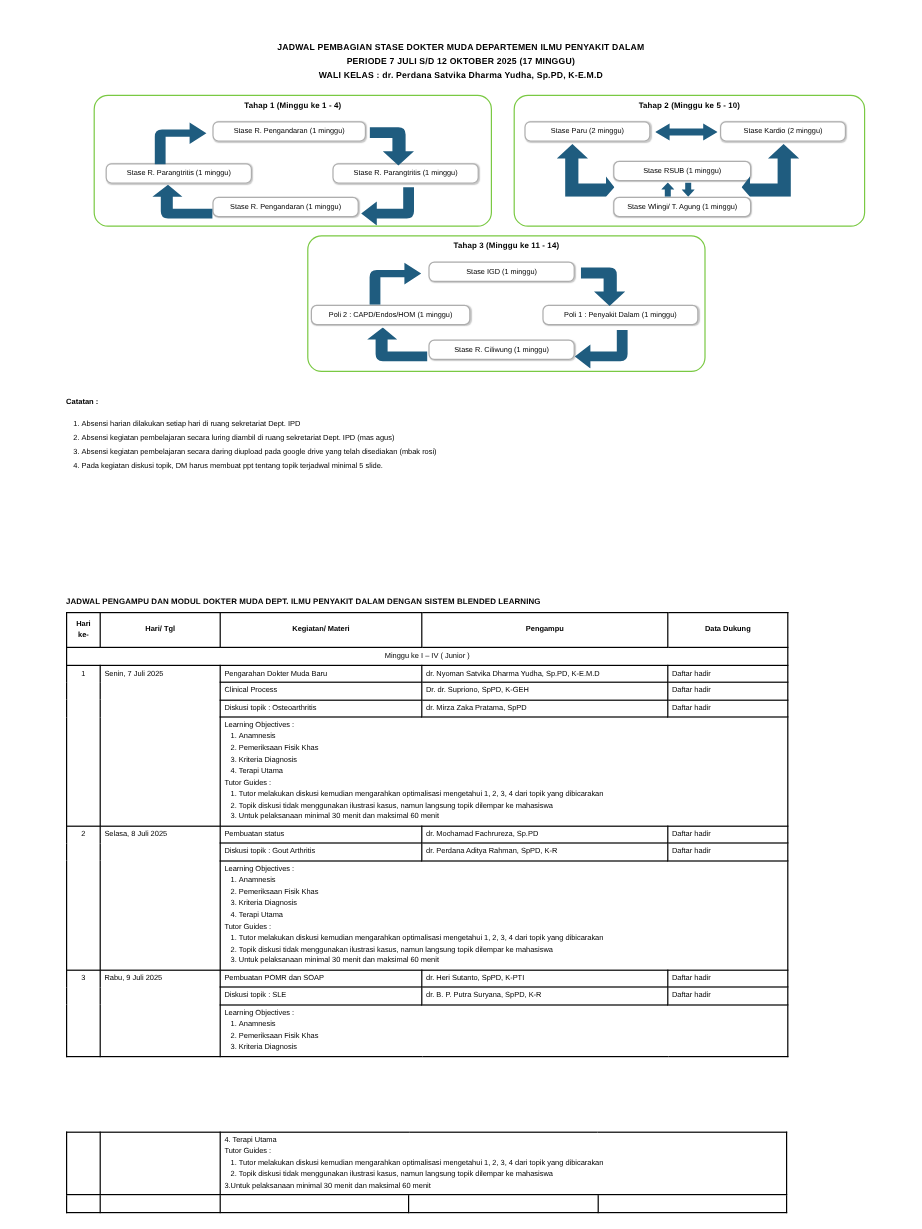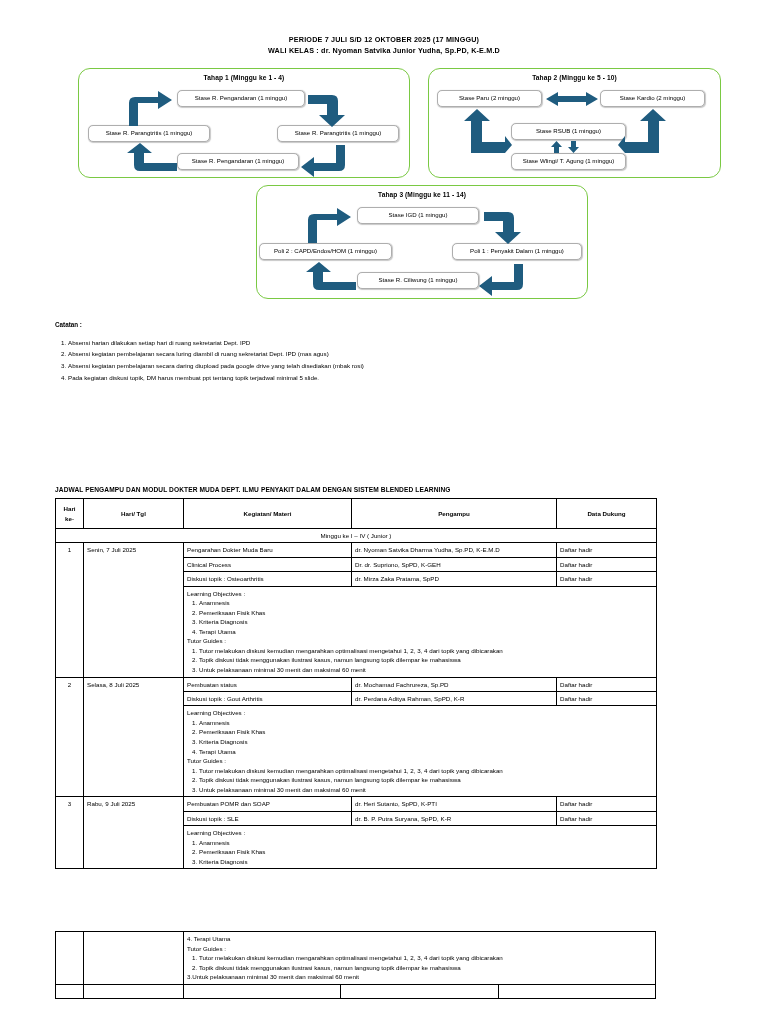--- a/index.html
+++ b/index.html
@@ -97,6 +97,7 @@
 <body>
 
 <div class="title-block">
+  <div class="title-line">JADWAL PEMBAGIAN STASE DOKTER MUDA DEPARTEMEN ILMU PENYAKIT DALAM</div>
   <div class="title-line">PERIODE 7 JULI S/D 12 OKTOBER 2025 (17 MINGGU)</div>
   <div class="title-line">WALI KELAS : dr. Nyoman Satvika Junior Yudha, Sp.PD, K-E.M.D</div>
 </div>

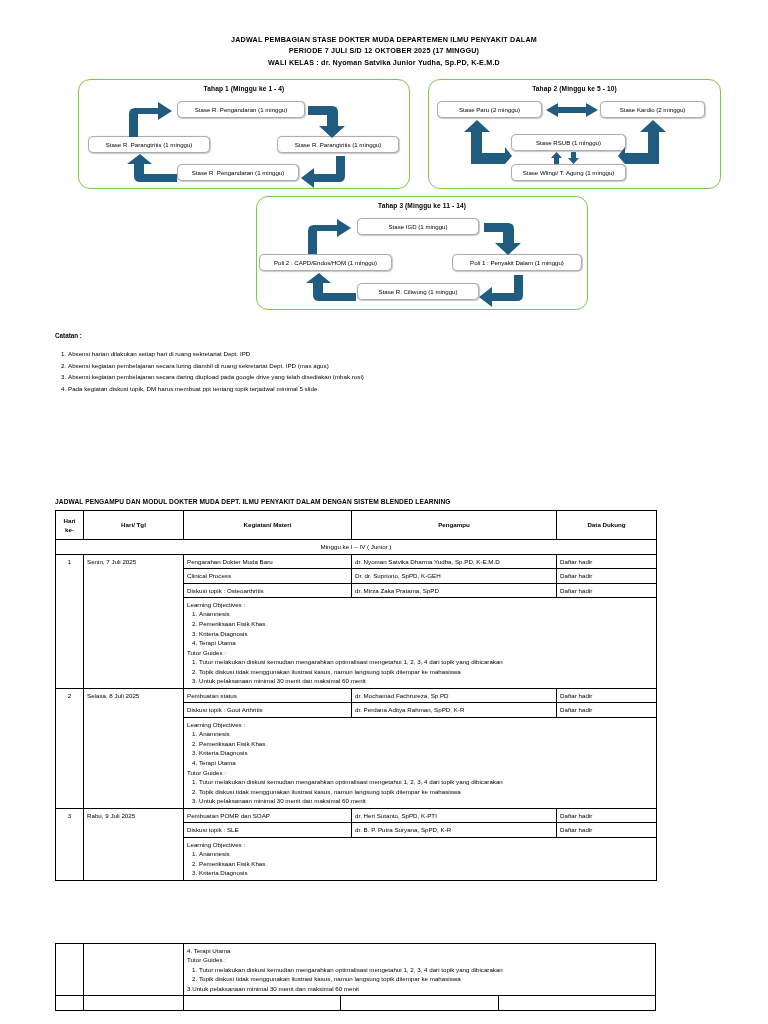--- a/index.html
+++ b/index.html
@@ -99,7 +99,7 @@
 <div class="title-block">
   <div class="title-line">JADWAL PEMBAGIAN STASE DOKTER MUDA DEPARTEMEN ILMU PENYAKIT DALAM</div>
   <div class="title-line">PERIODE 7 JULI S/D 12 OKTOBER 2025 (17 MINGGU)</div>
-  <div class="title-line">WALI KELAS : dr. Nyoman Satvika Junior Yudha, Sp.PD, K-E.M.D</div>
+  <div class="title-line">WALI KELAS : dr. Perdana Satvika Dharma Yudha, Sp.PD, K-E.M.D</div>
 </div>
 
 <div class="flow-area">

